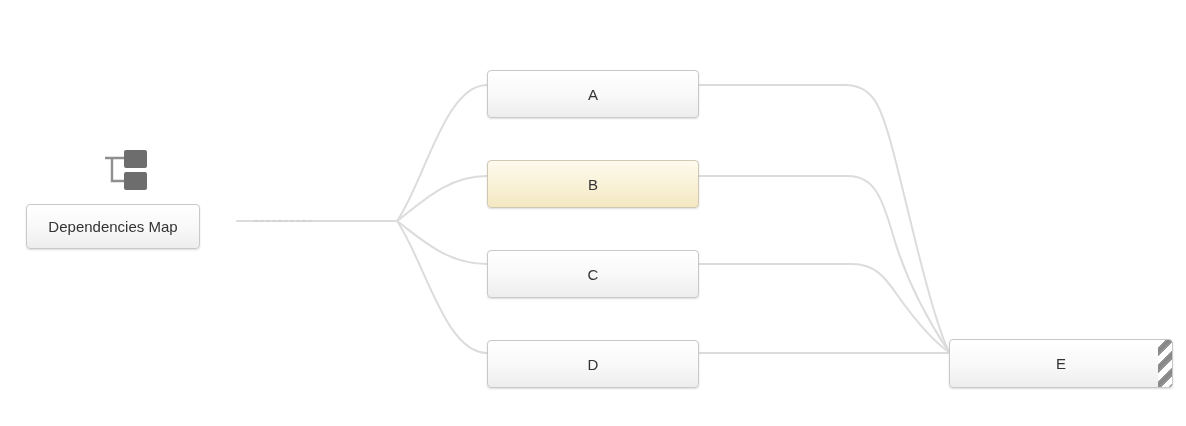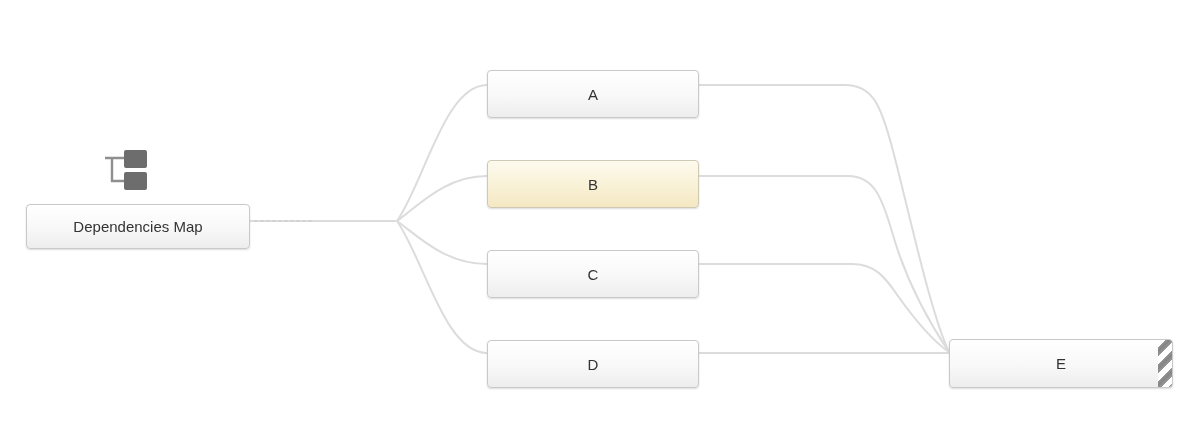--- a/index.html
+++ b/index.html
@@ -90,7 +90,7 @@
     </svg>
   </div>
 
-  <div class="node" style="left:26px; top:204px; width:224px; height:45px;">
+  <div class="node" style="left:26px; top:204px; width:174px; height:45px;">
     <span class="label">Dependencies Map</span>
   </div>
 

